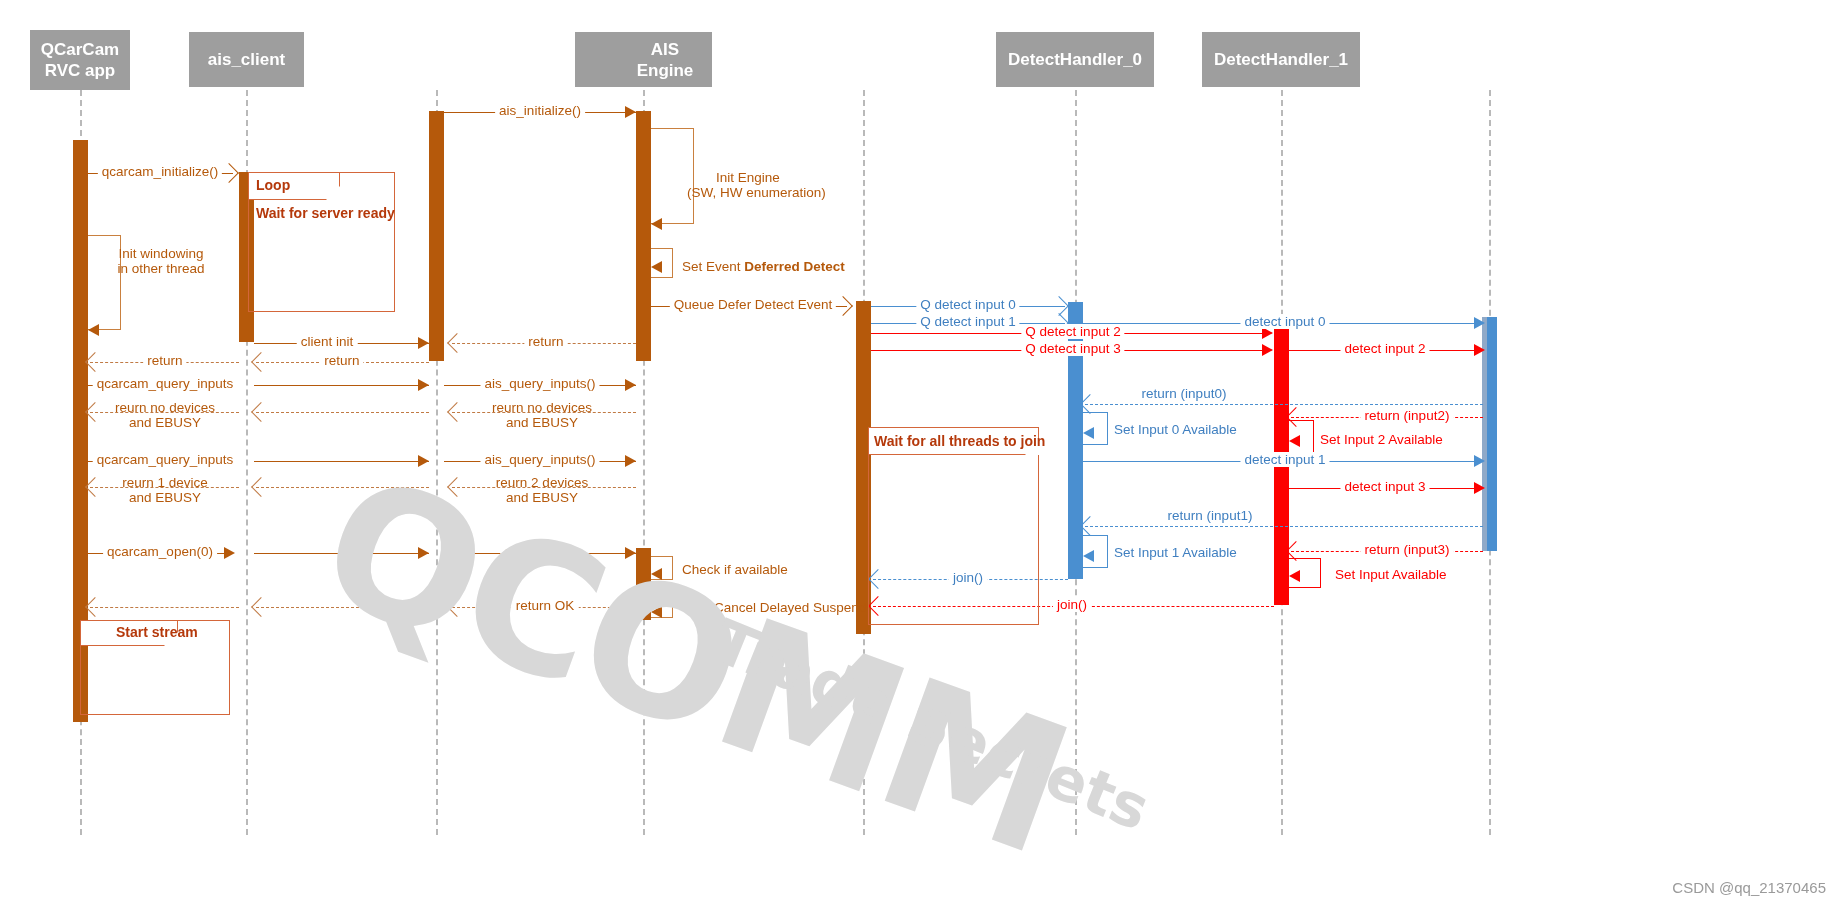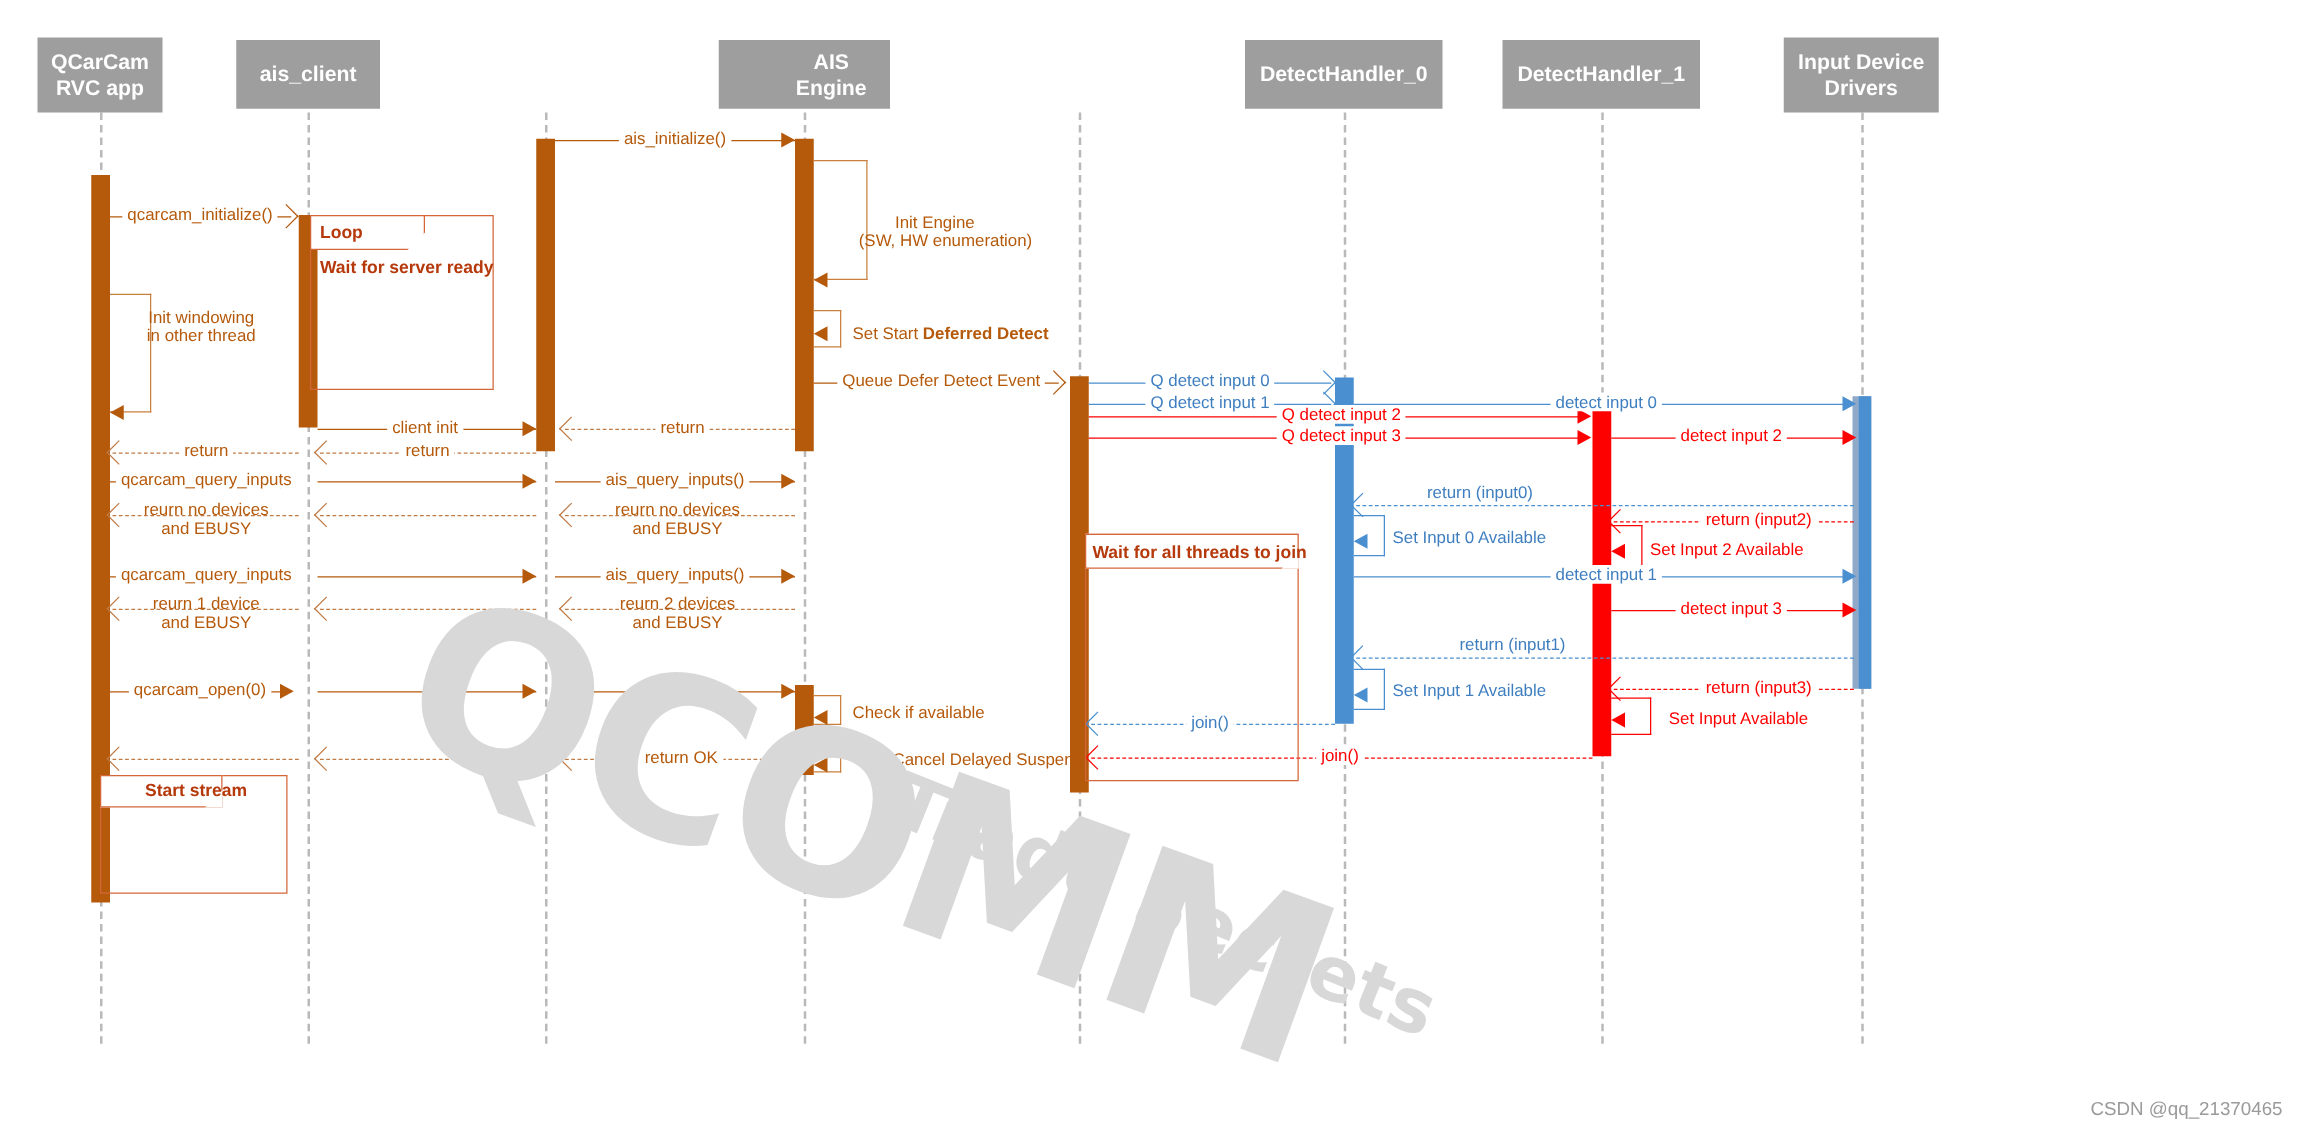--- a/index.html
+++ b/index.html
@@ -100,10 +100,6 @@
   <div class="hdr" style="left:1202px;top:32px;width:158px;height:55px;">
     <span>DetectHandler_1</span>
   </div>
-  <div class="hdr" style="left:1427px;top:30px;width:124px;height:60px;">
-    <span style="white-space:pre-line;">Input Device
-Drivers</span>
-  </div>
 
   <div class="act orange" style="left:73px;top:140px;width:15px;height:582px;"></div>
   <div class="act orange" style="left:239px;top:172px;width:15px;height:170px;"></div>

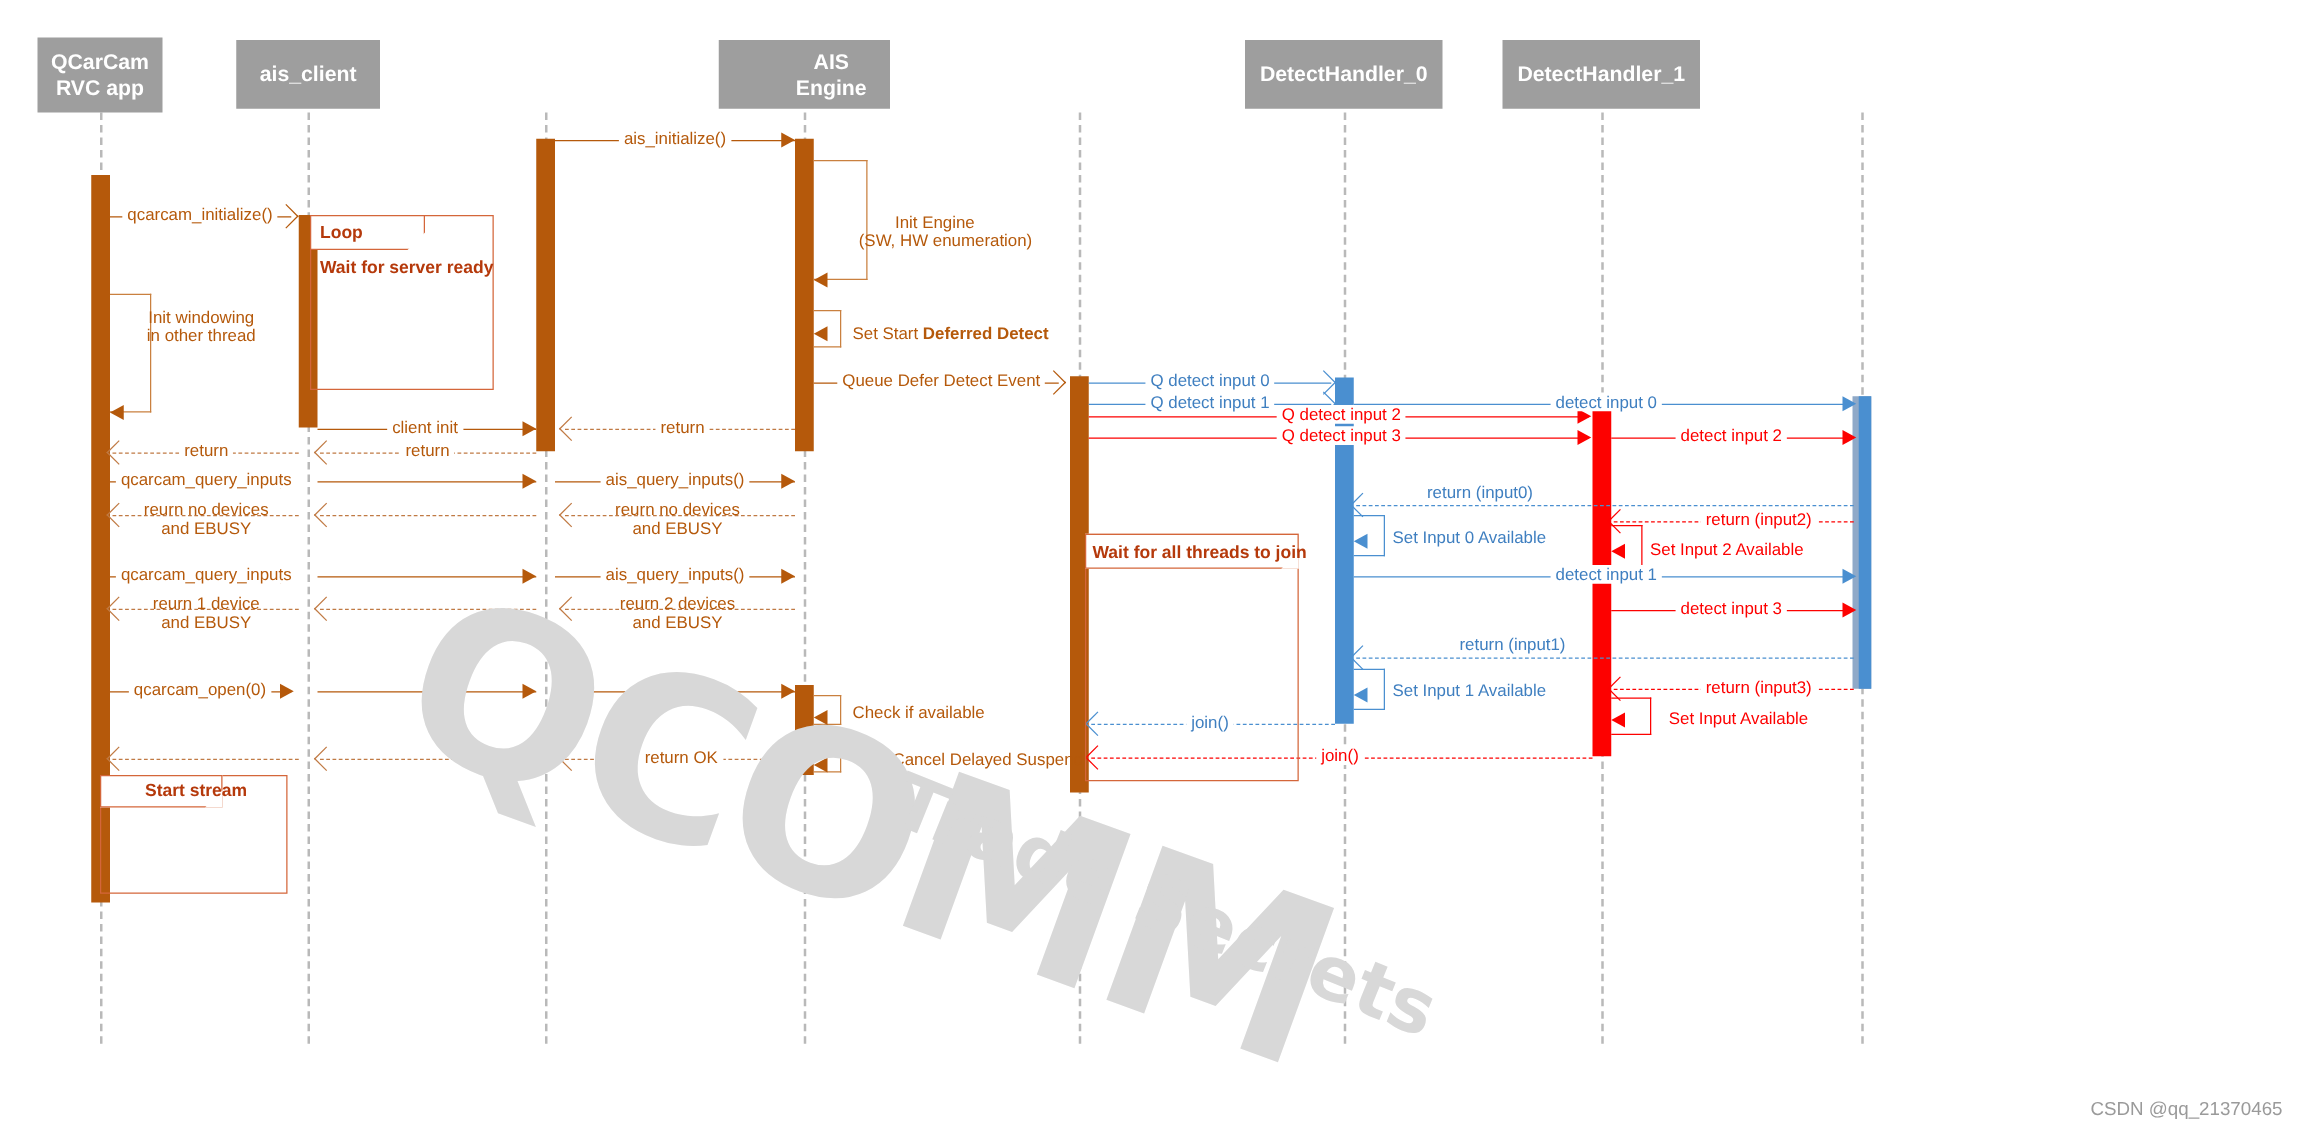--- a/index.html
+++ b/index.html
@@ -128,7 +128,7 @@
   <div class="selfl o" style="left:651px;top:248px;width:22px;height:30px;"></div>
   <div class="ah l" style="left:651px;top:261px;"></div>
   <div class="lbl nb" style="left:678px;top:259px;">
-    <span>Set Start </span><span style="font-weight:bold;">Deferred Detect</span>
+    <span>Set Event </span><span style="font-weight:bold;">Deferred Detect</span>
   </div>
 
   <div class="selfl o" style="left:88px;top:235px;width:33px;height:95px;"></div>

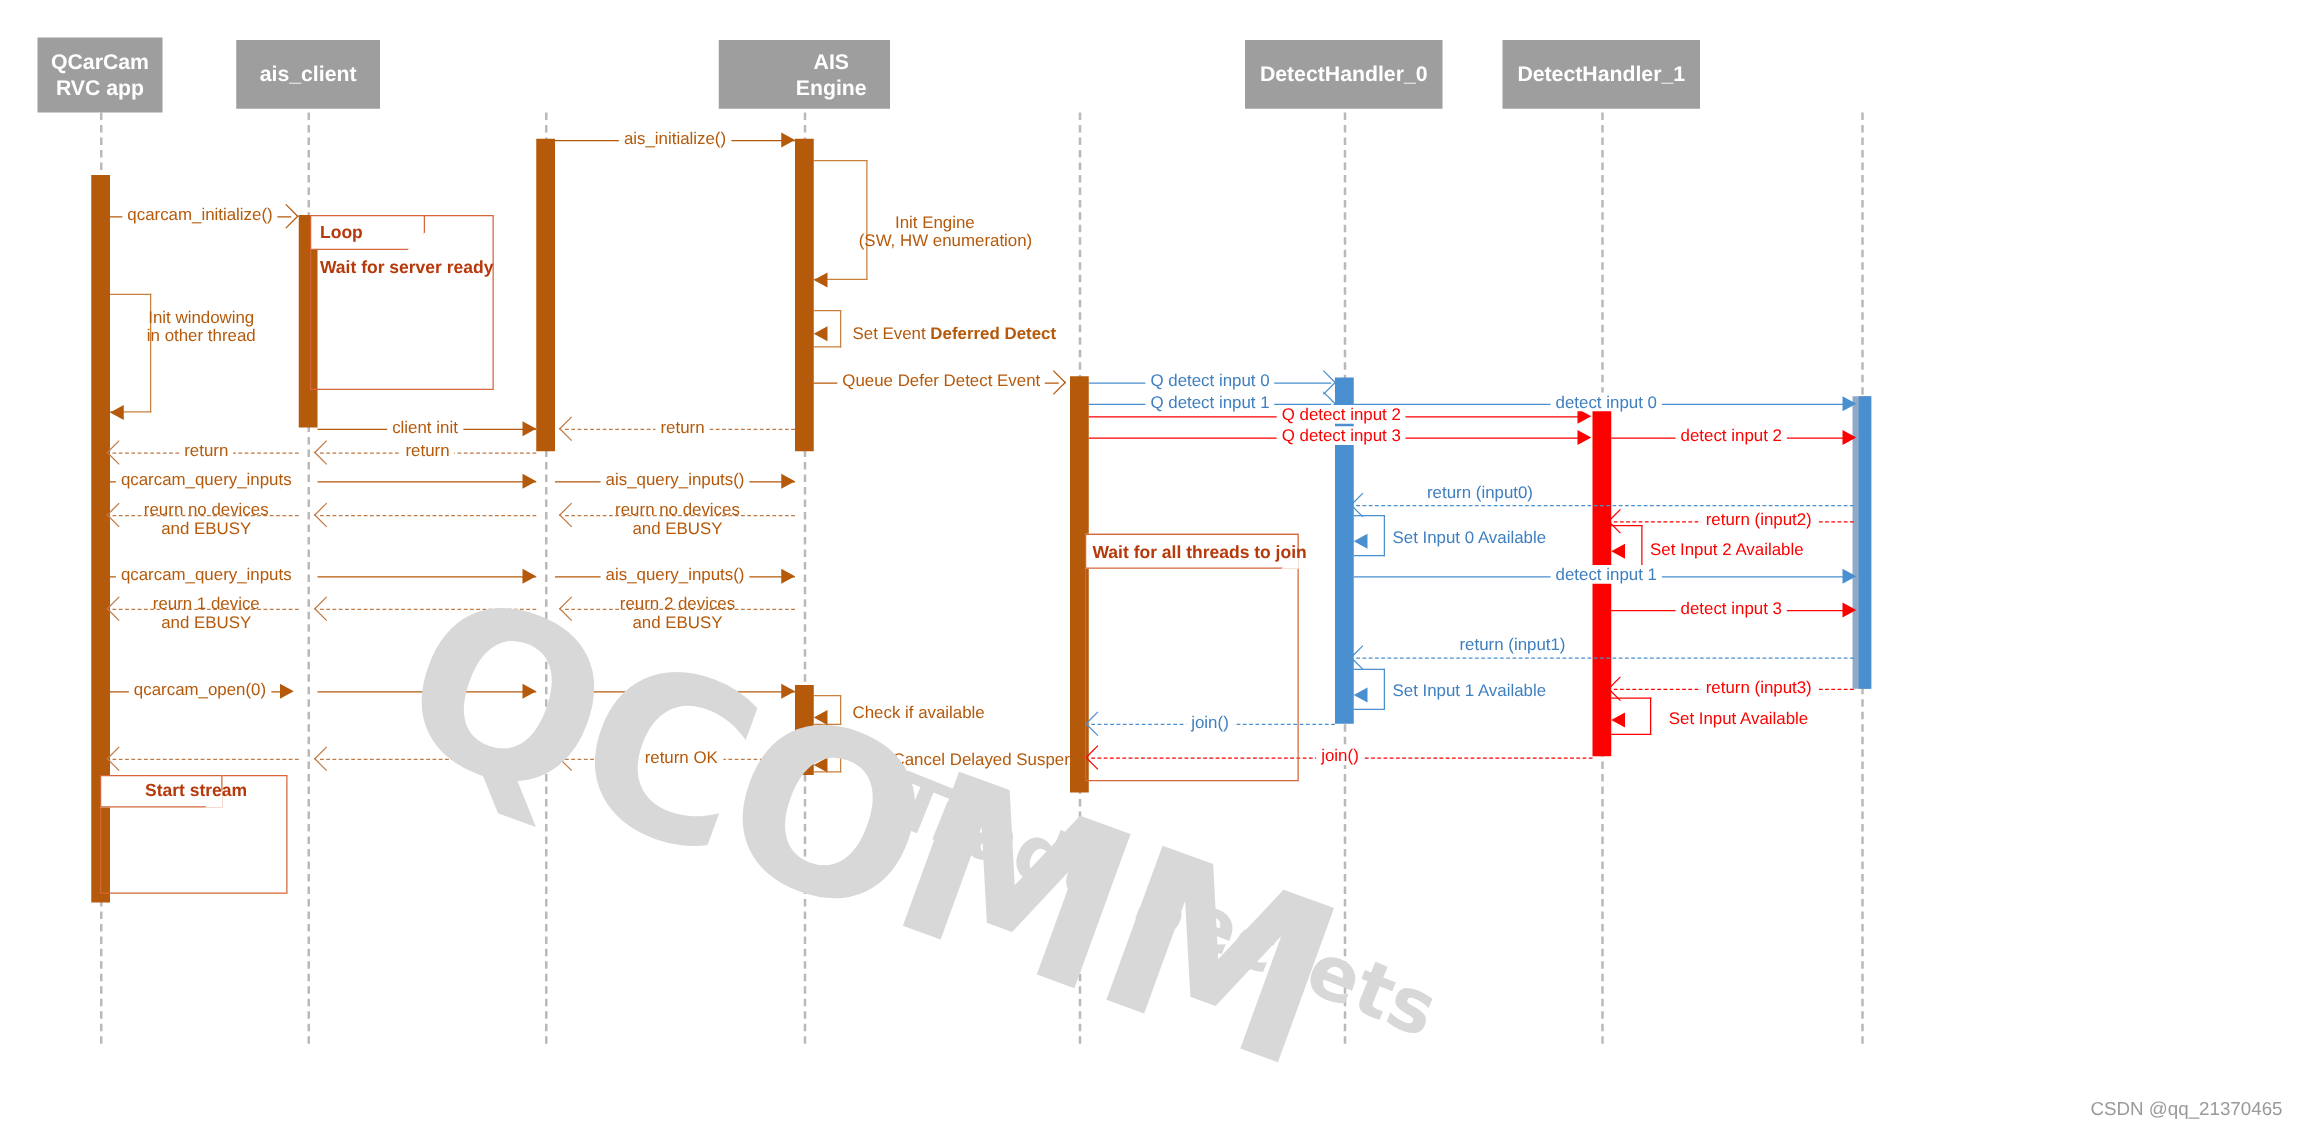--- a/index.html
+++ b/index.html
@@ -166,7 +166,7 @@
 
   <div class="msg" style="left:254px;top:343px;width:175px;"></div>
   <div class="ah r" style="left:418px;top:337px;"></div>
-  <div class="lbl ctr" style="left:340px;top:334px;text-align:right;">client init</div>
+  <div class="lbl ctr" style="left:327px;top:334px;text-align:right;">client init</div>
 
   <div class="msg dash" style="left:452px;top:343px;width:184px;"></div>
   <div class="oah l" style="left:450px;top:336px;"></div>

